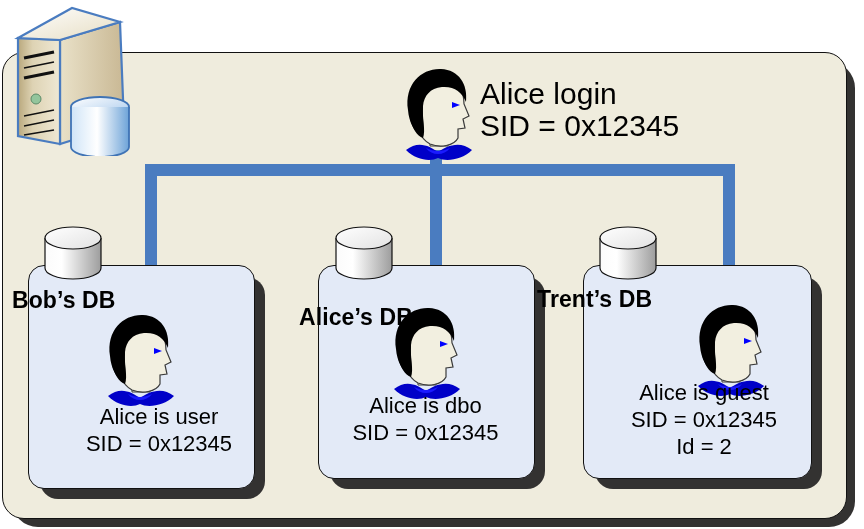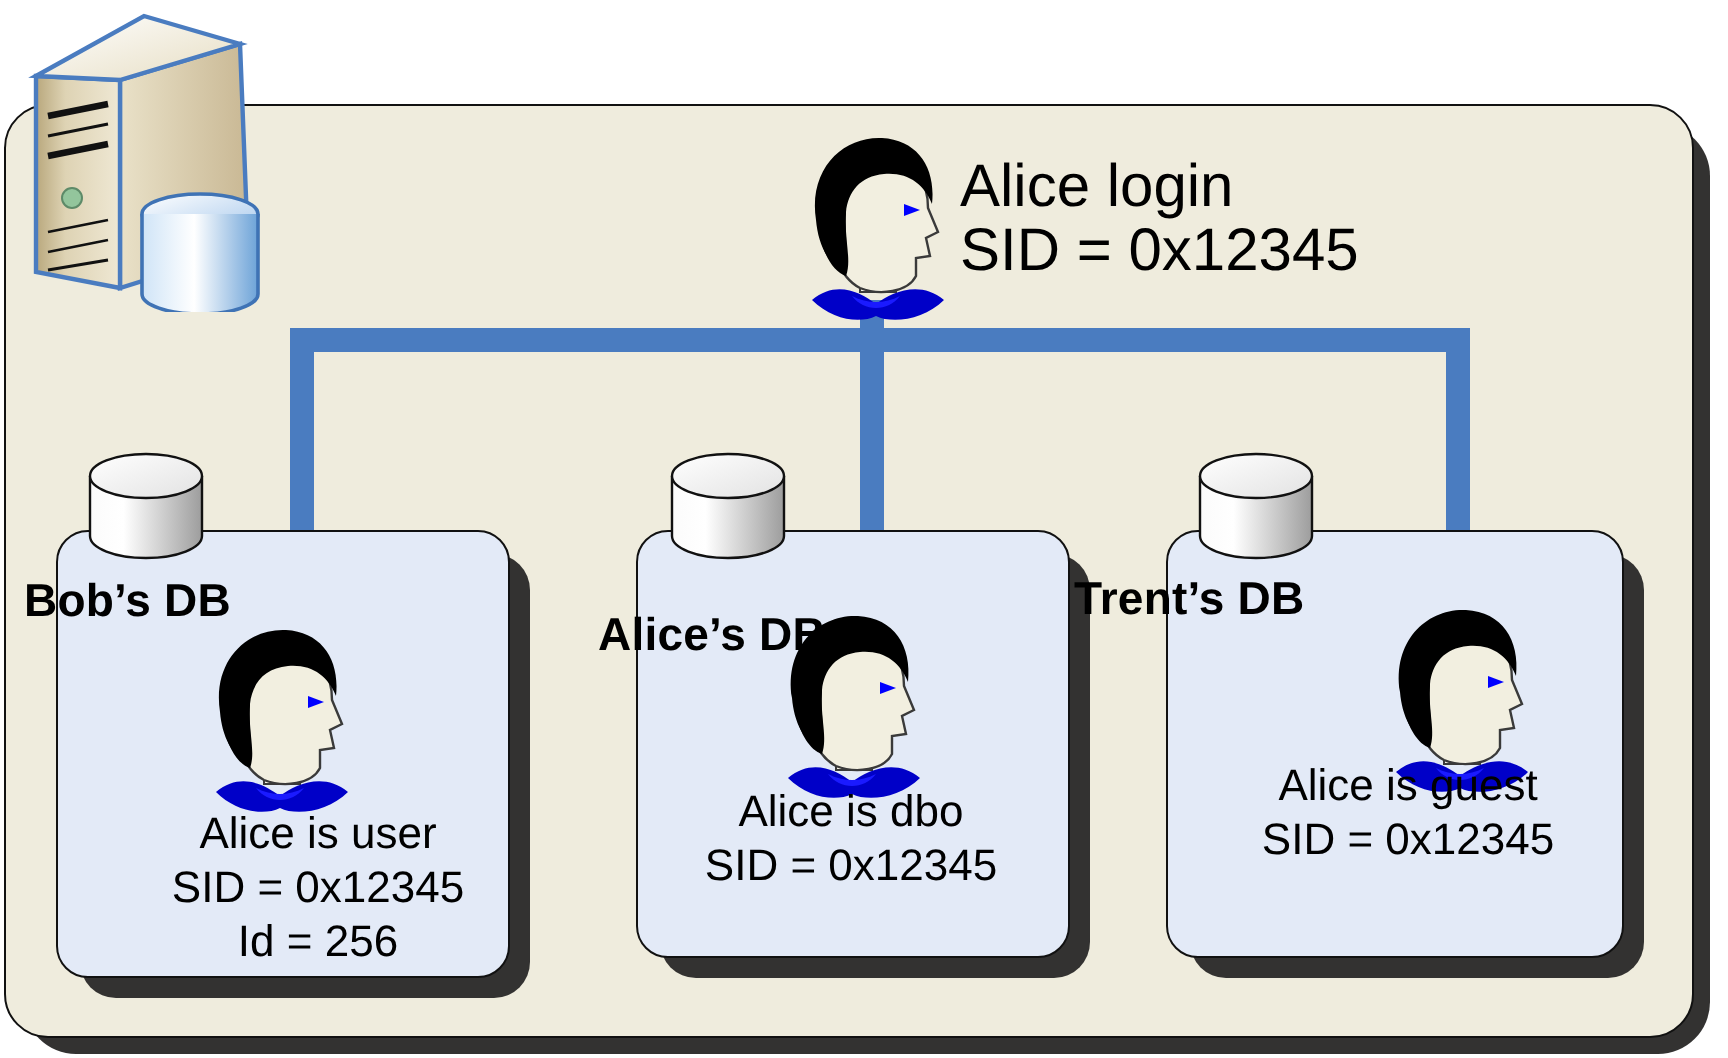--- a/index.html
+++ b/index.html
@@ -258,6 +258,7 @@
 <div class="caption" style="left:583px;top:379px;width:242px;">
   <div>Alice is guest</div>
   <div>SID = 0x12345</div>
+  <div>Id = 2</div>
 </div>
 
 </body></html>

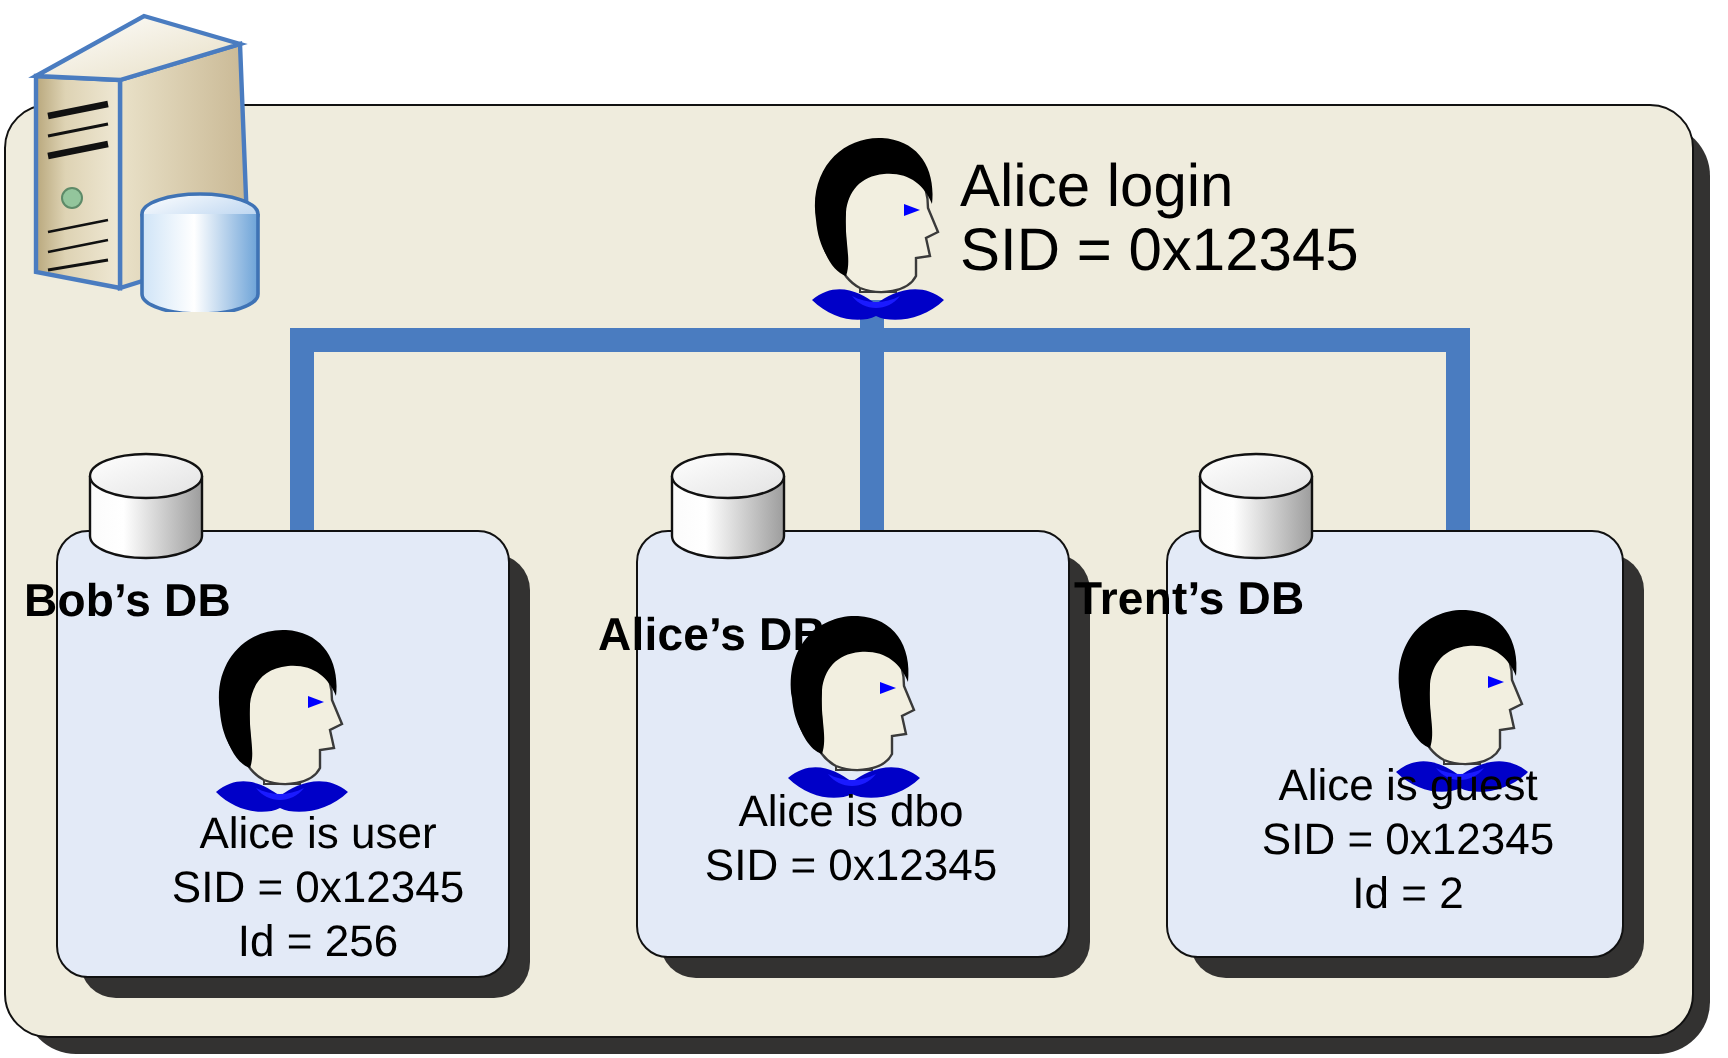--- a/index.html
+++ b/index.html
@@ -187,7 +187,6 @@
 <div class="caption" style="left:28px;top:403px;width:262px;">
   <div>Alice is user</div>
   <div>SID = 0x12345</div>
-  <div>Id = 256</div>
 </div>
 
 <div class="dbbox-shadow" style="left:330px;top:277px;width:215px;height:212px;"></div>

